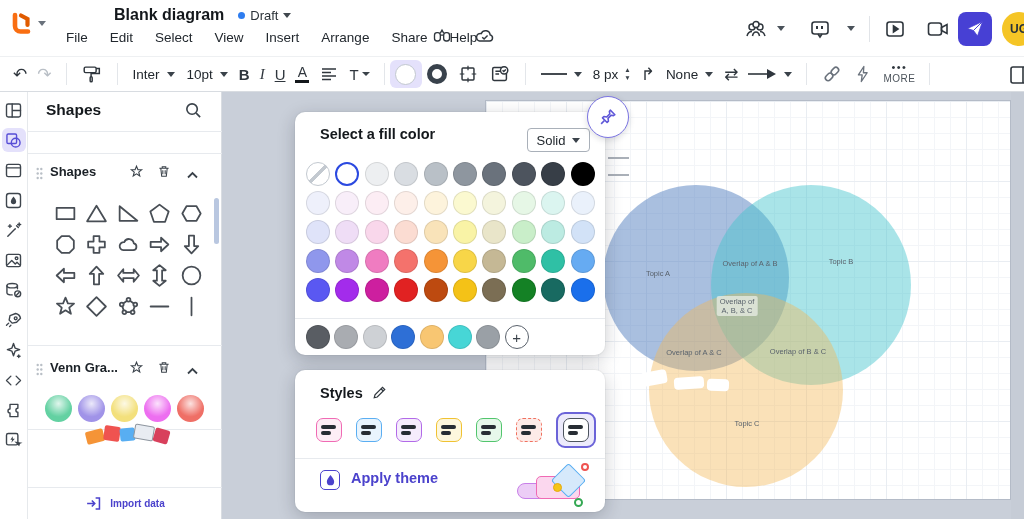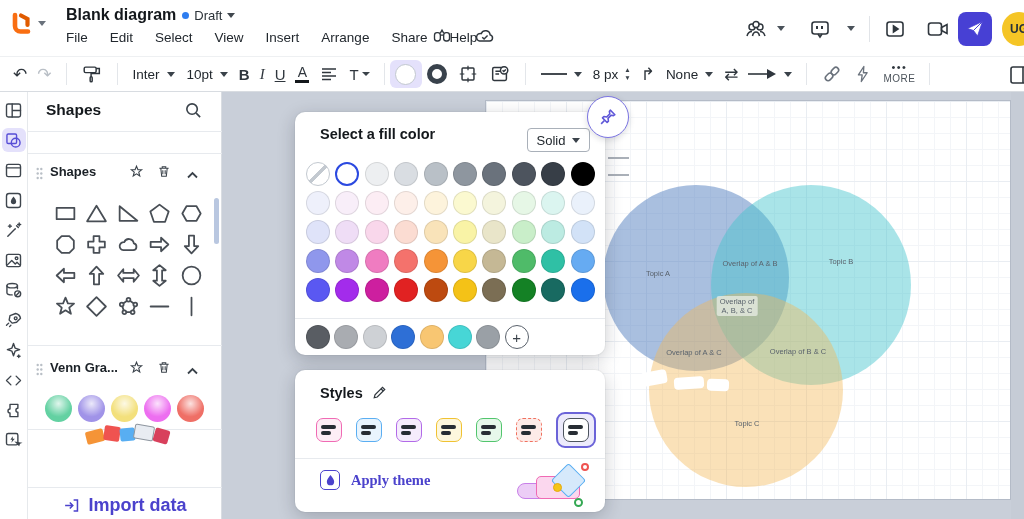--- a/index.html
+++ b/index.html
@@ -11,7 +11,7 @@
   #header { position:absolute; left:0; top:0; width:1024px; height:57px; background:#fff; border-bottom:1px solid #eef0f2; }
   #logo-wrap { position:absolute; left:8px; top:10px; display:flex; align-items:center; gap:4px; }
   #title-block { position:absolute; left:66px; top:6px; }
-  #title-row { display:flex; align-items:center; gap:0; }
+  #title-row { display:flex; align-items:center; gap:8px;margin-left:48px; }
   #doc-title { font-size:16px; font-weight:bold; color:#14181c; }
   #status { display:flex; align-items:center; gap:5px; margin-left:6px; }
   .status-dot { width:7px; height:7px; border-radius:50%; background:#2e7df0; }

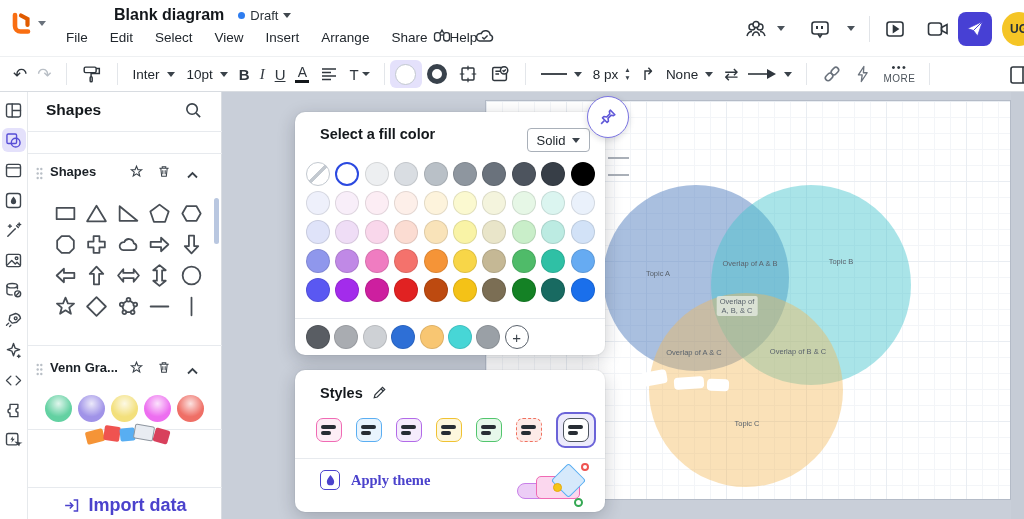--- a/index.html
+++ b/index.html
@@ -115,7 +115,7 @@
   .chip-bar2 { width:10px; height:3.5px; border-radius:2px; background:#272d34; }
   .chip-sel-ring { width:40px; height:36px; border-radius:9px; border:2px solid #6b63d8; background:#eceafb; display:flex; align-items:center; justify-content:center; }
   #styles-divider { position:absolute; left:0; top:88px; width:310px; height:1px; background:#e7eaee; }
-  #apply-theme-row { position:absolute; left:25px; top:100px; display:flex; align-items:center; gap:11px;font-family:Liberation Serif, serif; }
+  #apply-theme-row { position:absolute; left:25px; top:100px; display:flex; align-items:flex-start; gap:11px; }
   #apply-theme-icon { width:20px; height:20px; border:1.7px solid #4b42cc; border-radius:5px; display:flex; align-items:center; justify-content:center; }
   #apply-theme-label { font-size:14.5px; font-weight:bold; color:#4b42cc; }
   #theme-graphic { position:absolute; left:222px; top:92px; width:80px; height:48px; }

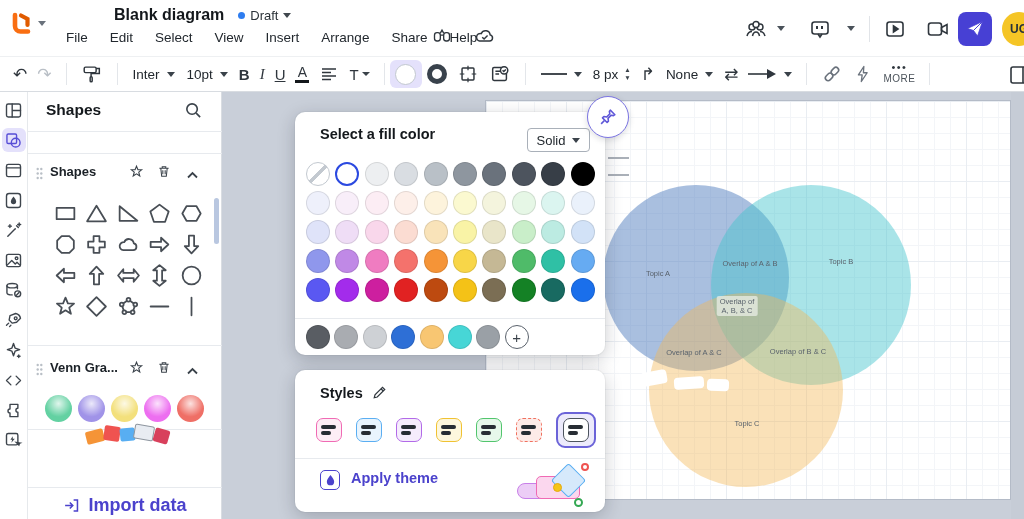--- a/index.html
+++ b/index.html
@@ -76,7 +76,7 @@
   #more-shapes-btn { position:absolute; left:33px; top:350px; width:127px; height:29px; border-radius:6px; background:#4b42cc; color:#fff; font-size:13.5px; font-weight:bold; border:none; display:flex; align-items:center; justify-content:center; }
   .mini-shape { position:absolute; border-radius:2px; }
   #import-row { position:absolute; left:0; top:403px; width:194px; display:flex; align-items:center; justify-content:center; gap:8px; }
-  #import-label { font-size:18px; font-weight:bold; color:#4b42cc; }
+  #import-label { font-size:10px; font-weight:bold; color:#4b42cc; }
 
   
   #canvas { position:absolute; left:222px; top:92px; width:802px; height:427px; background:#c9cfd9; }

